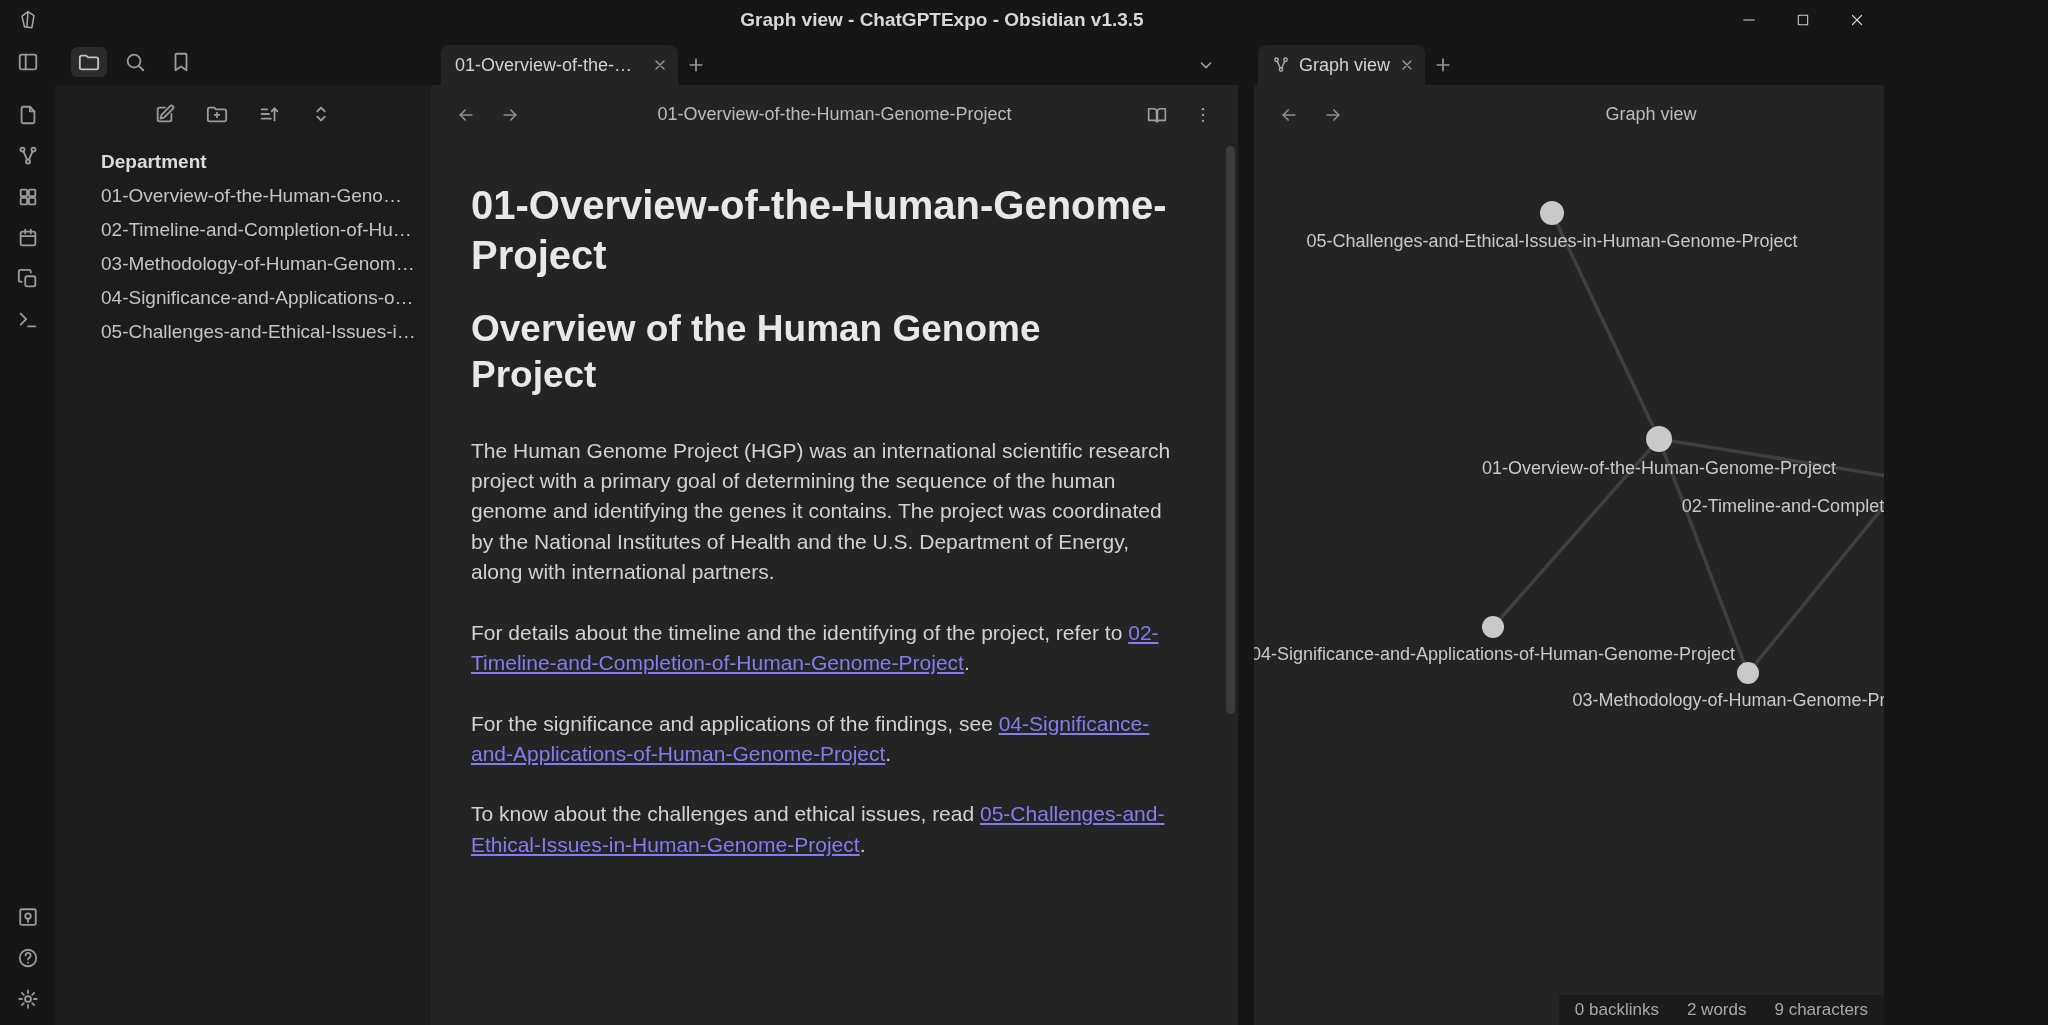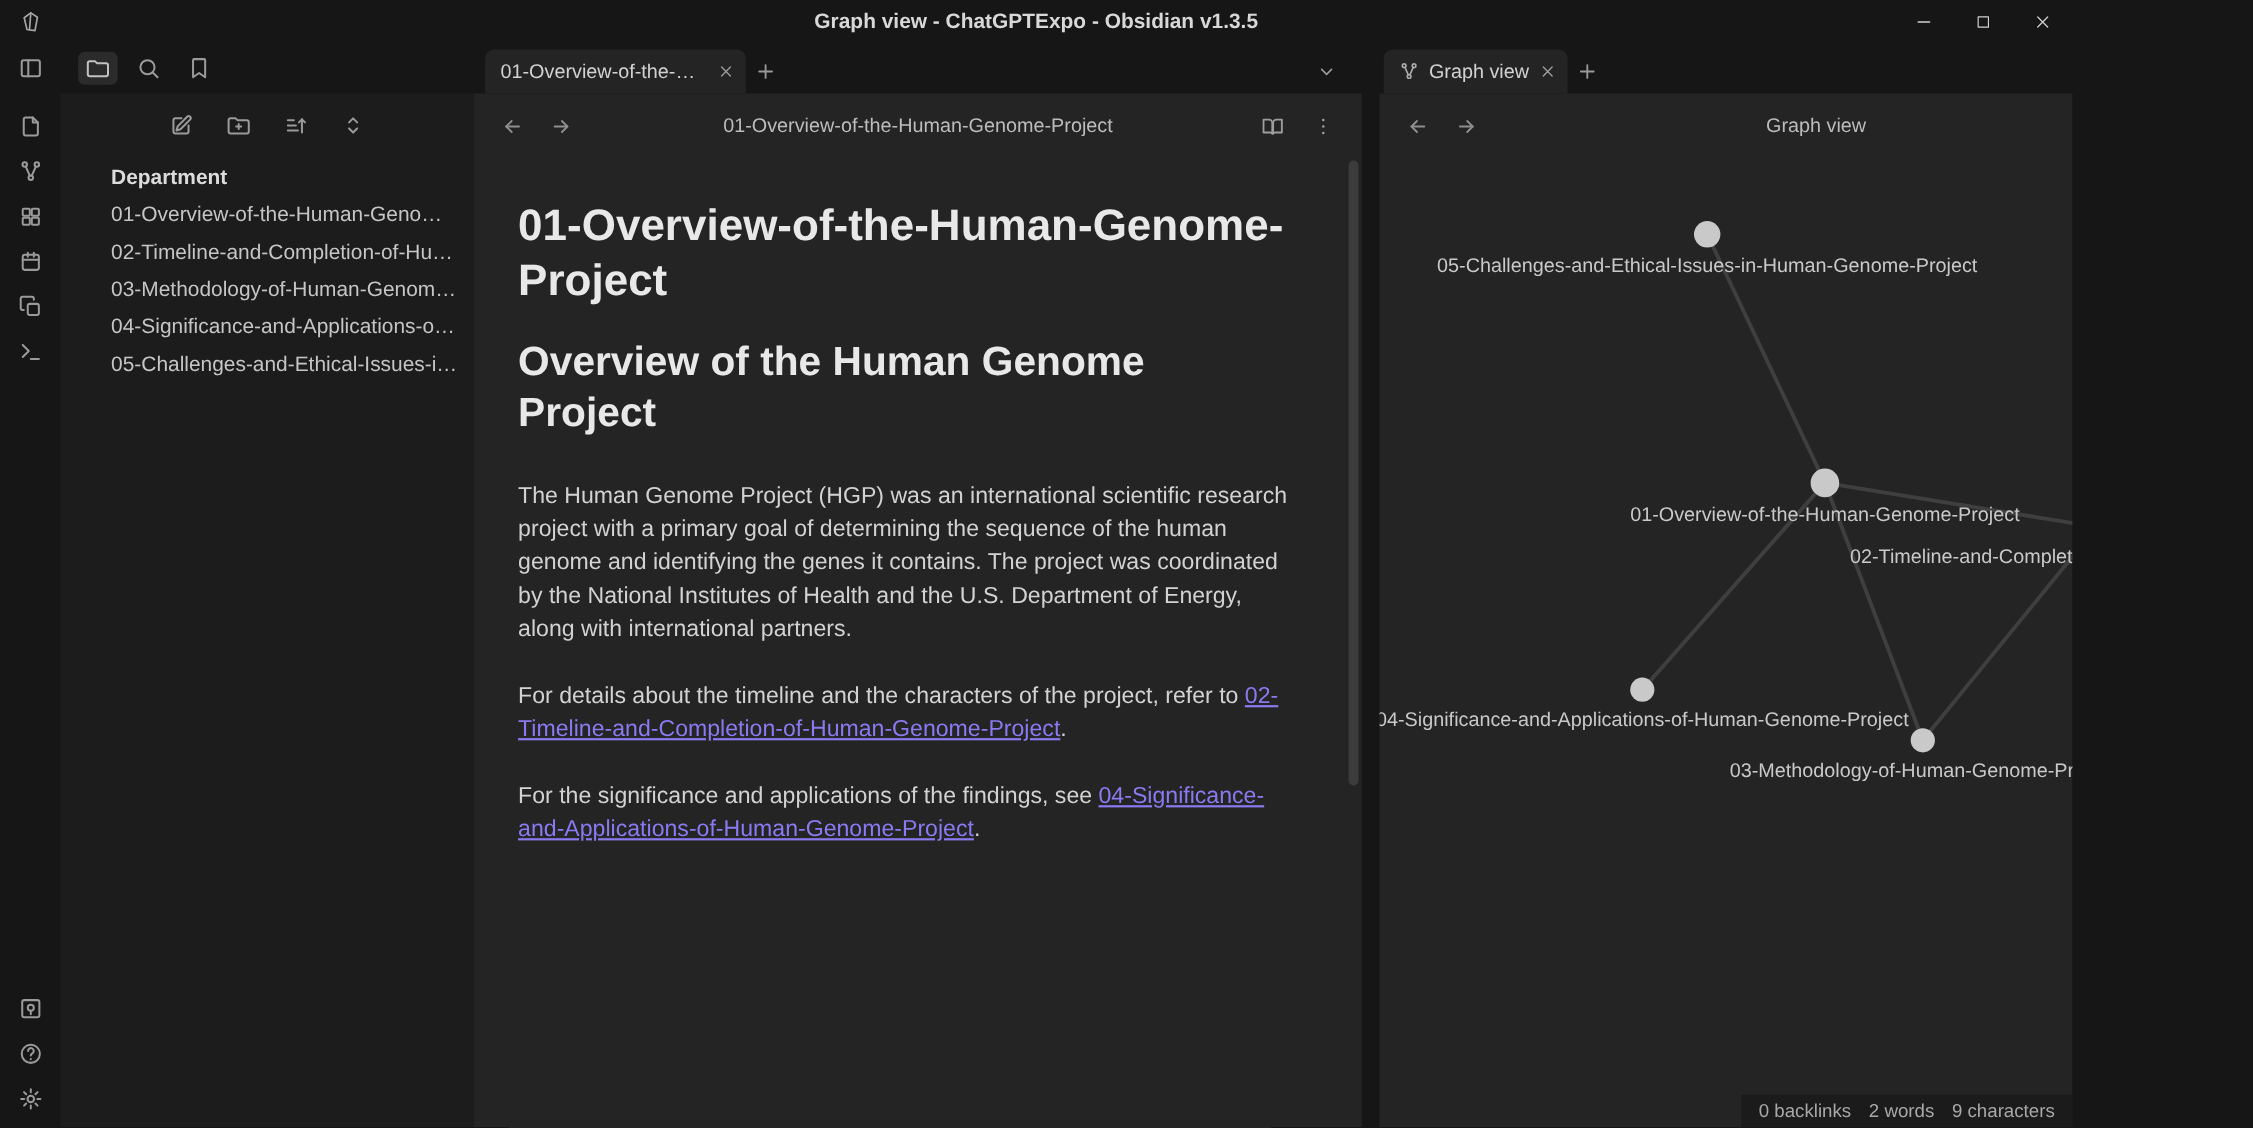--- a/index.html
+++ b/index.html
@@ -353,7 +353,7 @@
           <h1>01-Overview-of-the-Human-Genome-Project</h1>
           <h2>Overview of the Human Genome Project</h2>
           <p><span>The Human Genome Project (HGP) was an international scientific research project with a primary goal of determining the sequence of the human genome and identifying the genes it contains. The project was coordinated by the National Institutes of Health and the U.S. Department of Energy, along with international partners.</span></p>
-          <p><span>For details about the timeline and the characters of the project, refer to </span><a>02-Timeline-and-Completion-of-Human-Genome-Project</a><span>.</span></p>
+          <p><span>For details about the timeline and the identifying of the project, refer to </span><a>02-Timeline-and-Completion-of-Human-Genome-Project</a><span>.</span></p>
           <p><span>For the significance and applications of the findings, see </span><a>04-Significance-and-Applications-of-Human-Genome-Project</a><span>.</span></p>
         </div>
       </div>

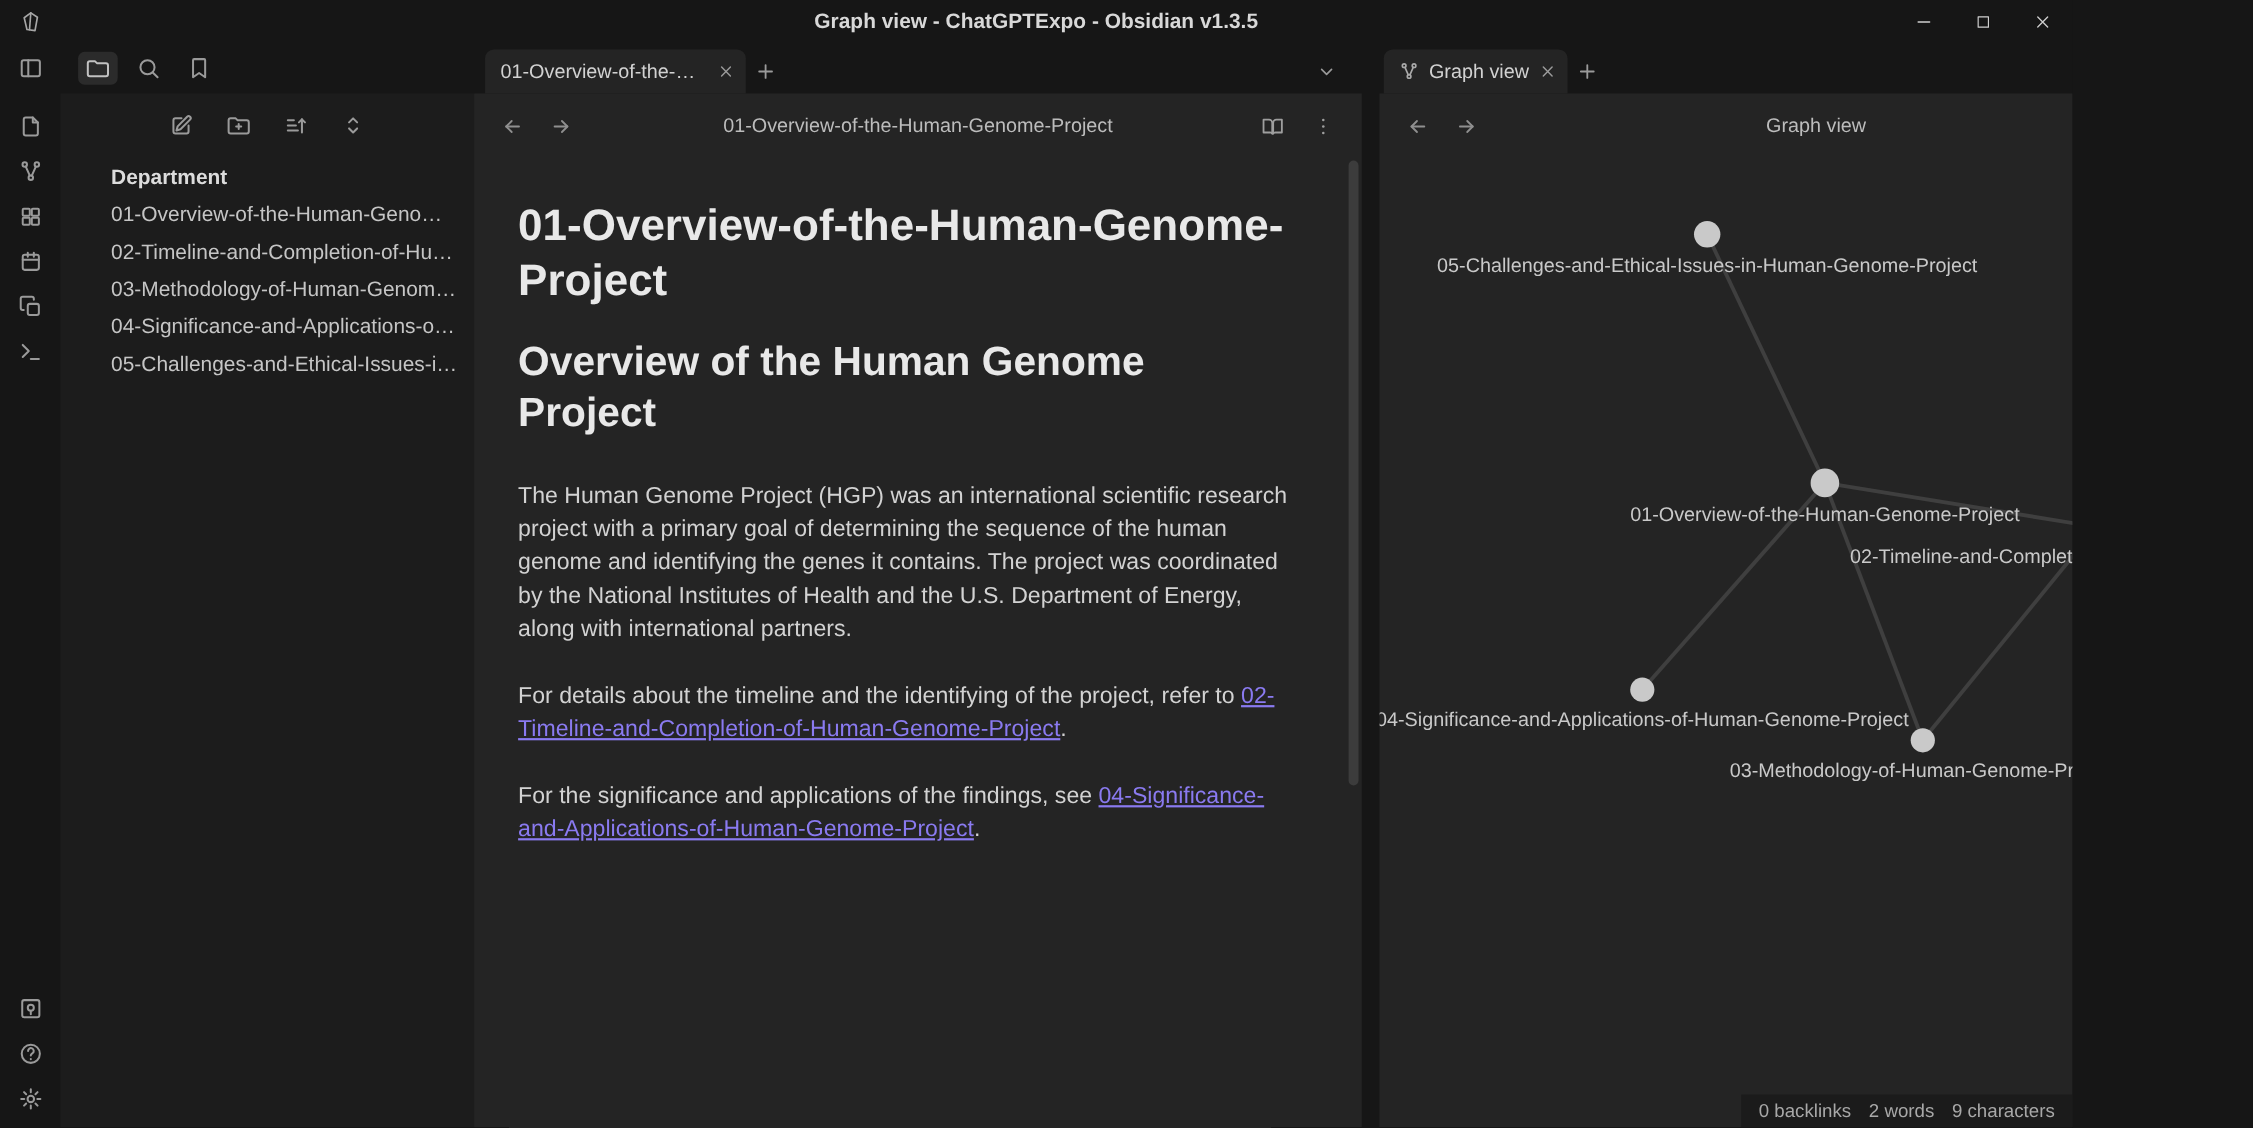--- a/index.html
+++ b/index.html
@@ -355,6 +355,7 @@
           <p><span>The Human Genome Project (HGP) was an international scientific research project with a primary goal of determining the sequence of the human genome and identifying the genes it contains. The project was coordinated by the National Institutes of Health and the U.S. Department of Energy, along with international partners.</span></p>
           <p><span>For details about the timeline and the identifying of the project, refer to </span><a>02-Timeline-and-Completion-of-Human-Genome-Project</a><span>.</span></p>
           <p><span>For the significance and applications of the findings, see </span><a>04-Significance-and-Applications-of-Human-Genome-Project</a><span>.</span></p>
+          <p><span>To know about the challenges and ethical issues, read </span><a>05-Challenges-and-Ethical-Issues-in-Human-Genome-Project</a><span>.</span></p>
         </div>
       </div>
       <div class="scrollbar">

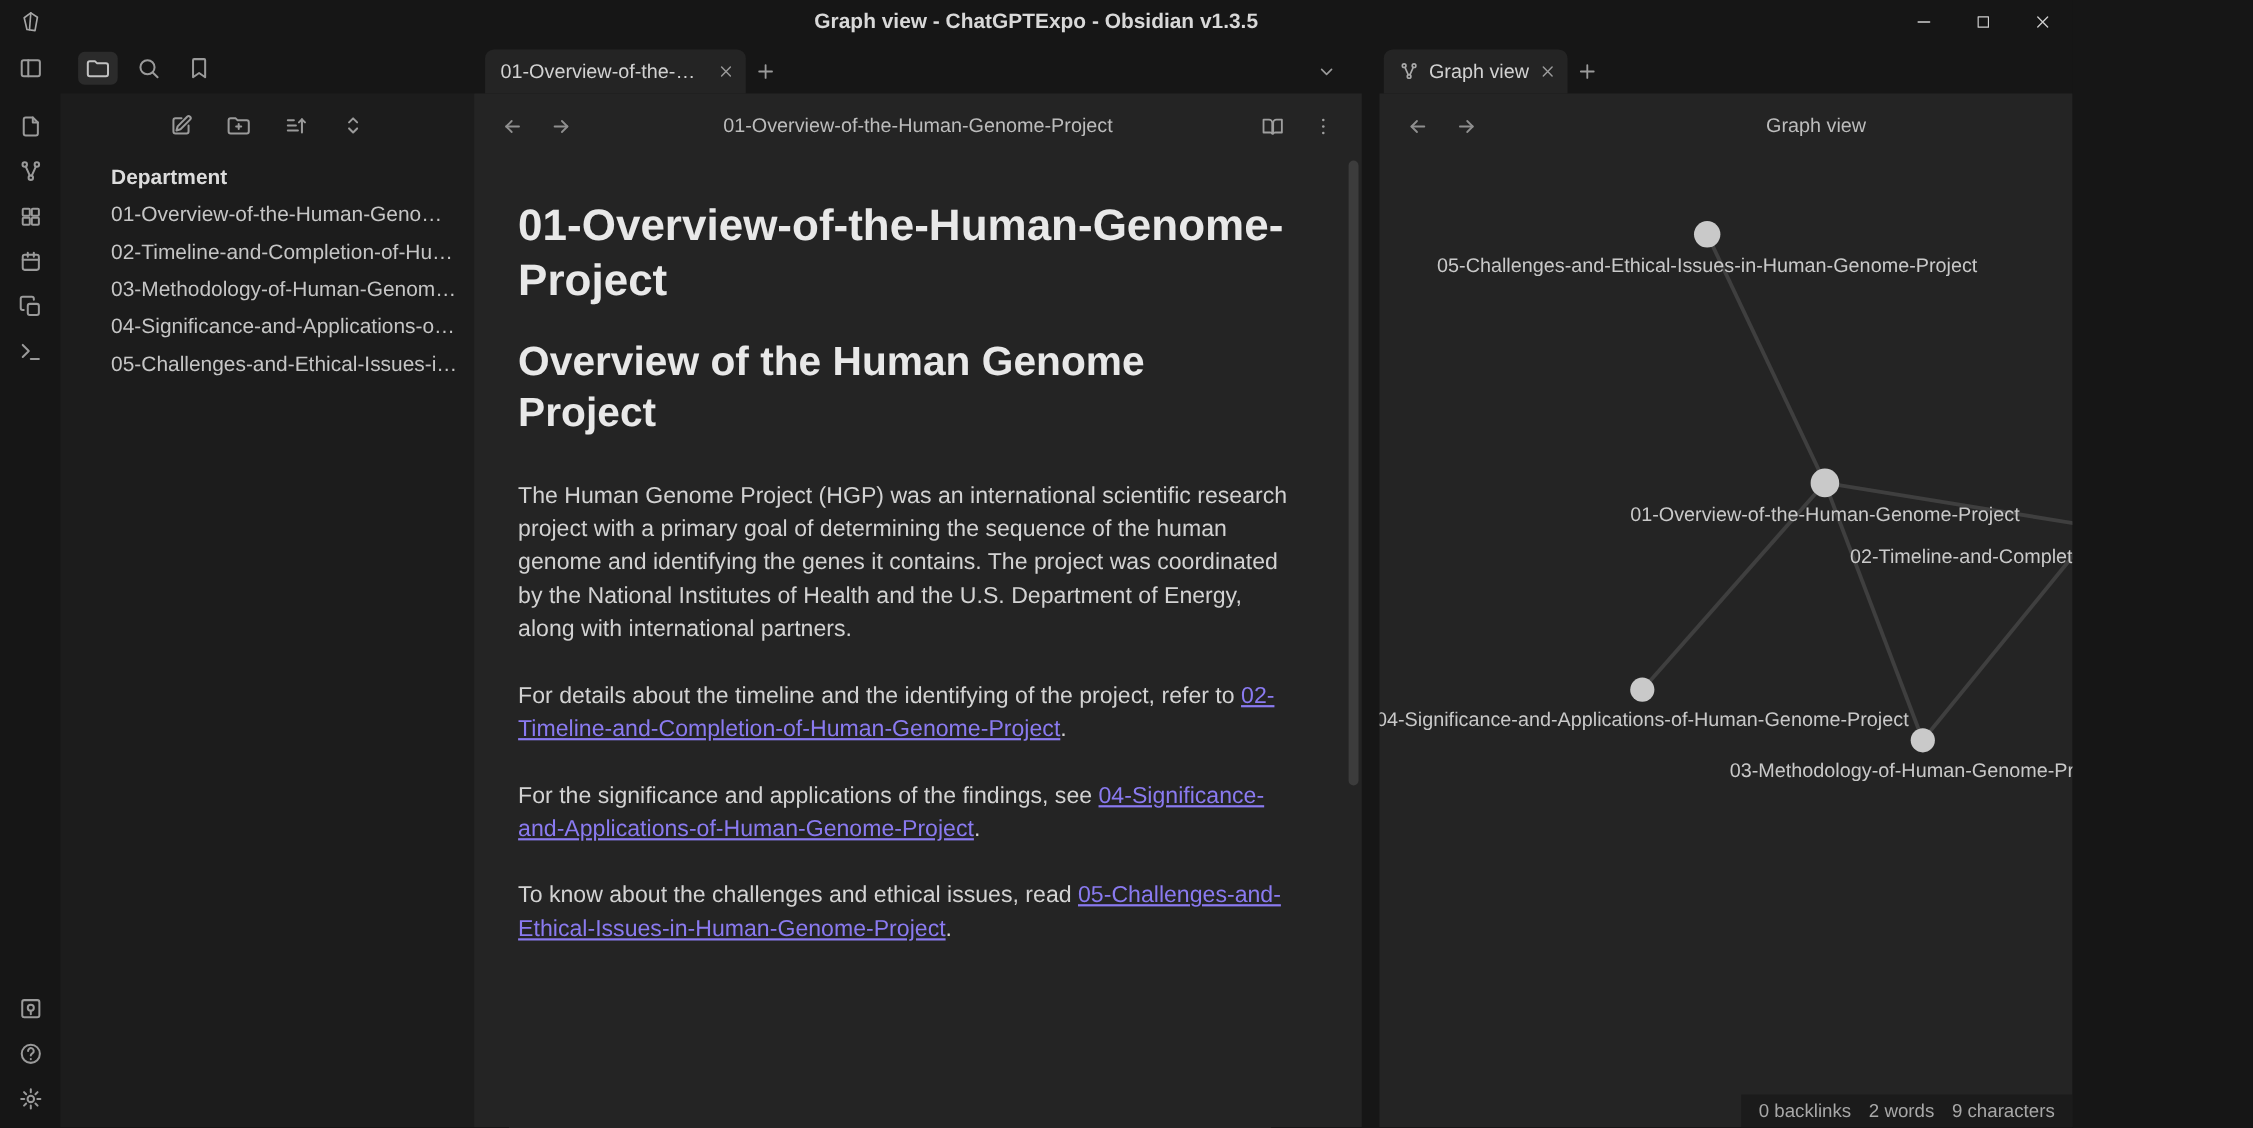--- a/index.html
+++ b/index.html
@@ -85,7 +85,7 @@
 
   
   .statusbar { position:absolute; right:0; bottom:0; height:30px; background:#1b1b1b;
-               display:flex; align-items:center; gap:16px; padding:0 16px; font-size:17px; color:#a8a8a8; }
+               display:flex; align-items:center; gap:28px; padding:0 16px; font-size:17px; color:#a8a8a8; }
   .statusbar span { white-space:nowrap; }
 </style>
 </head>

